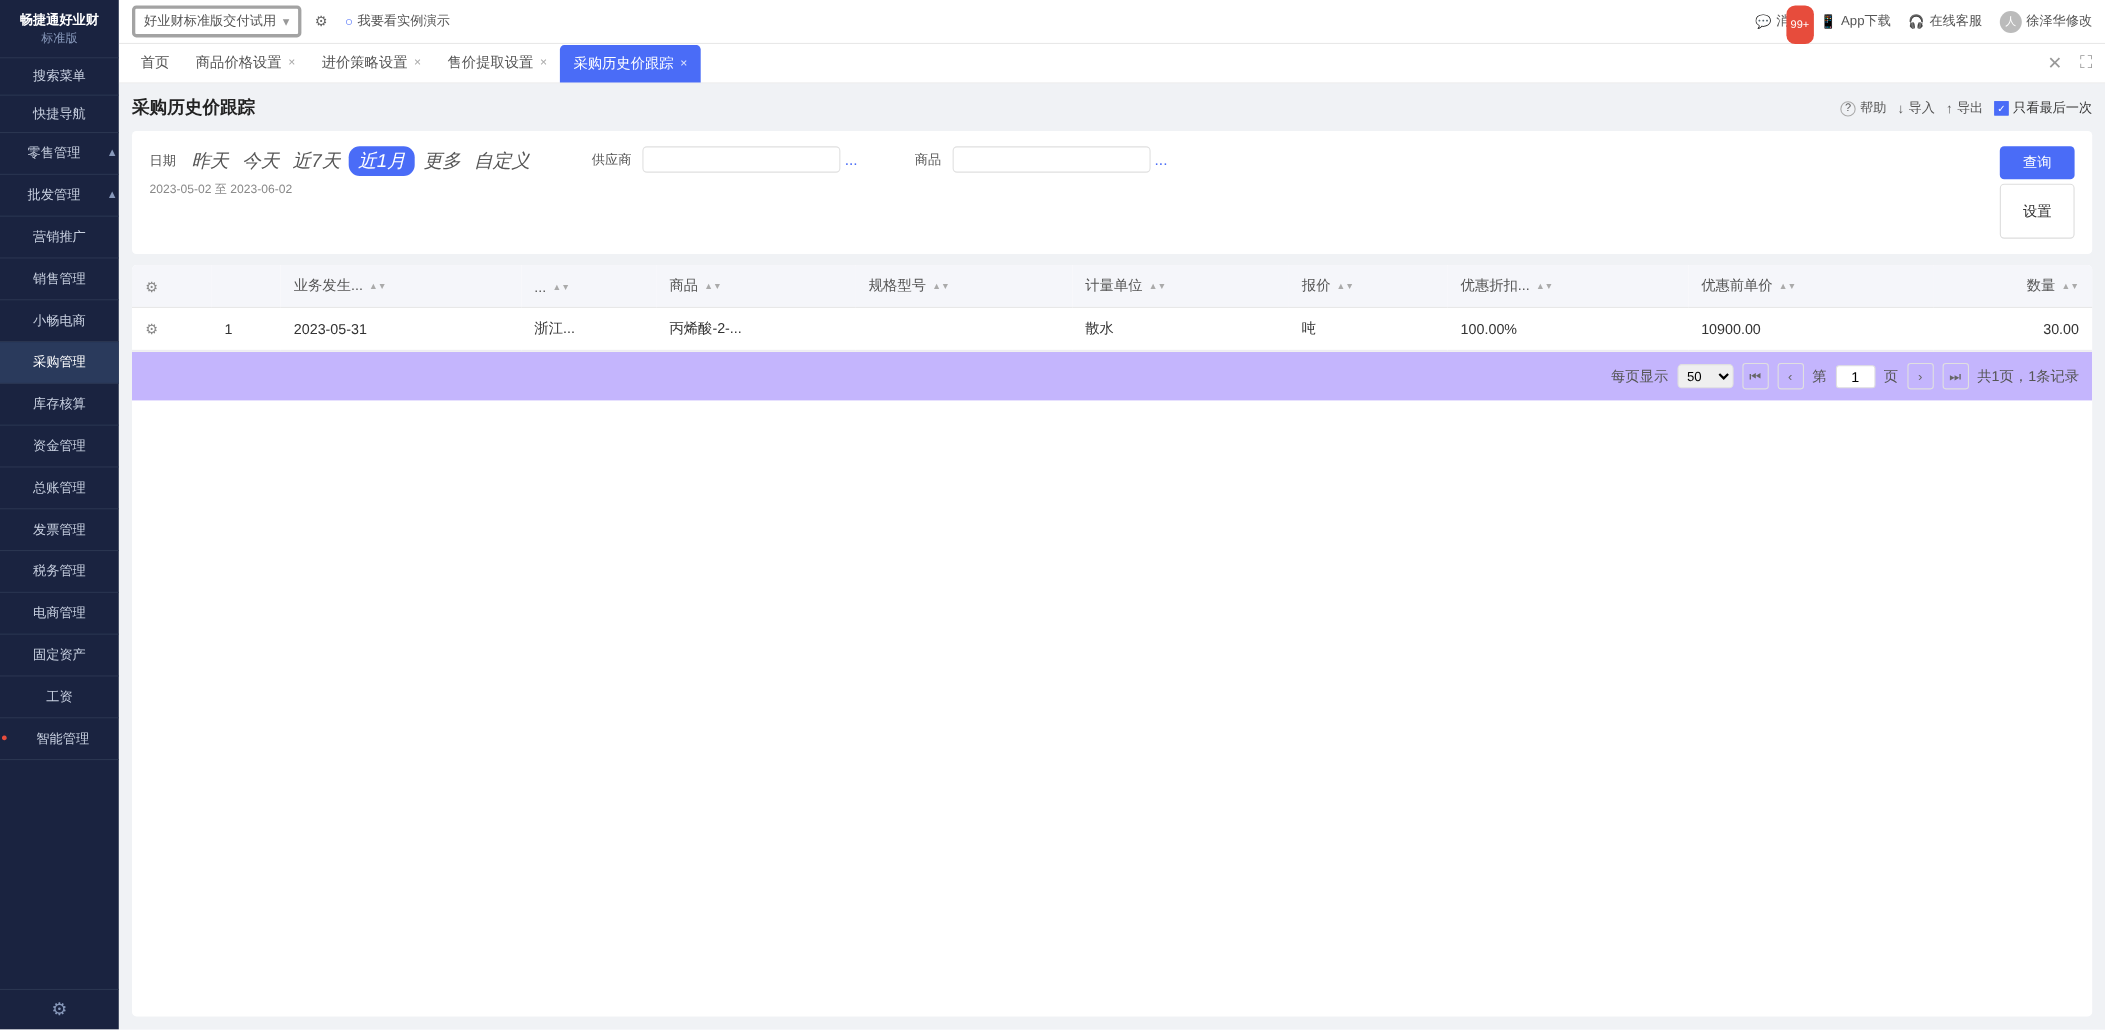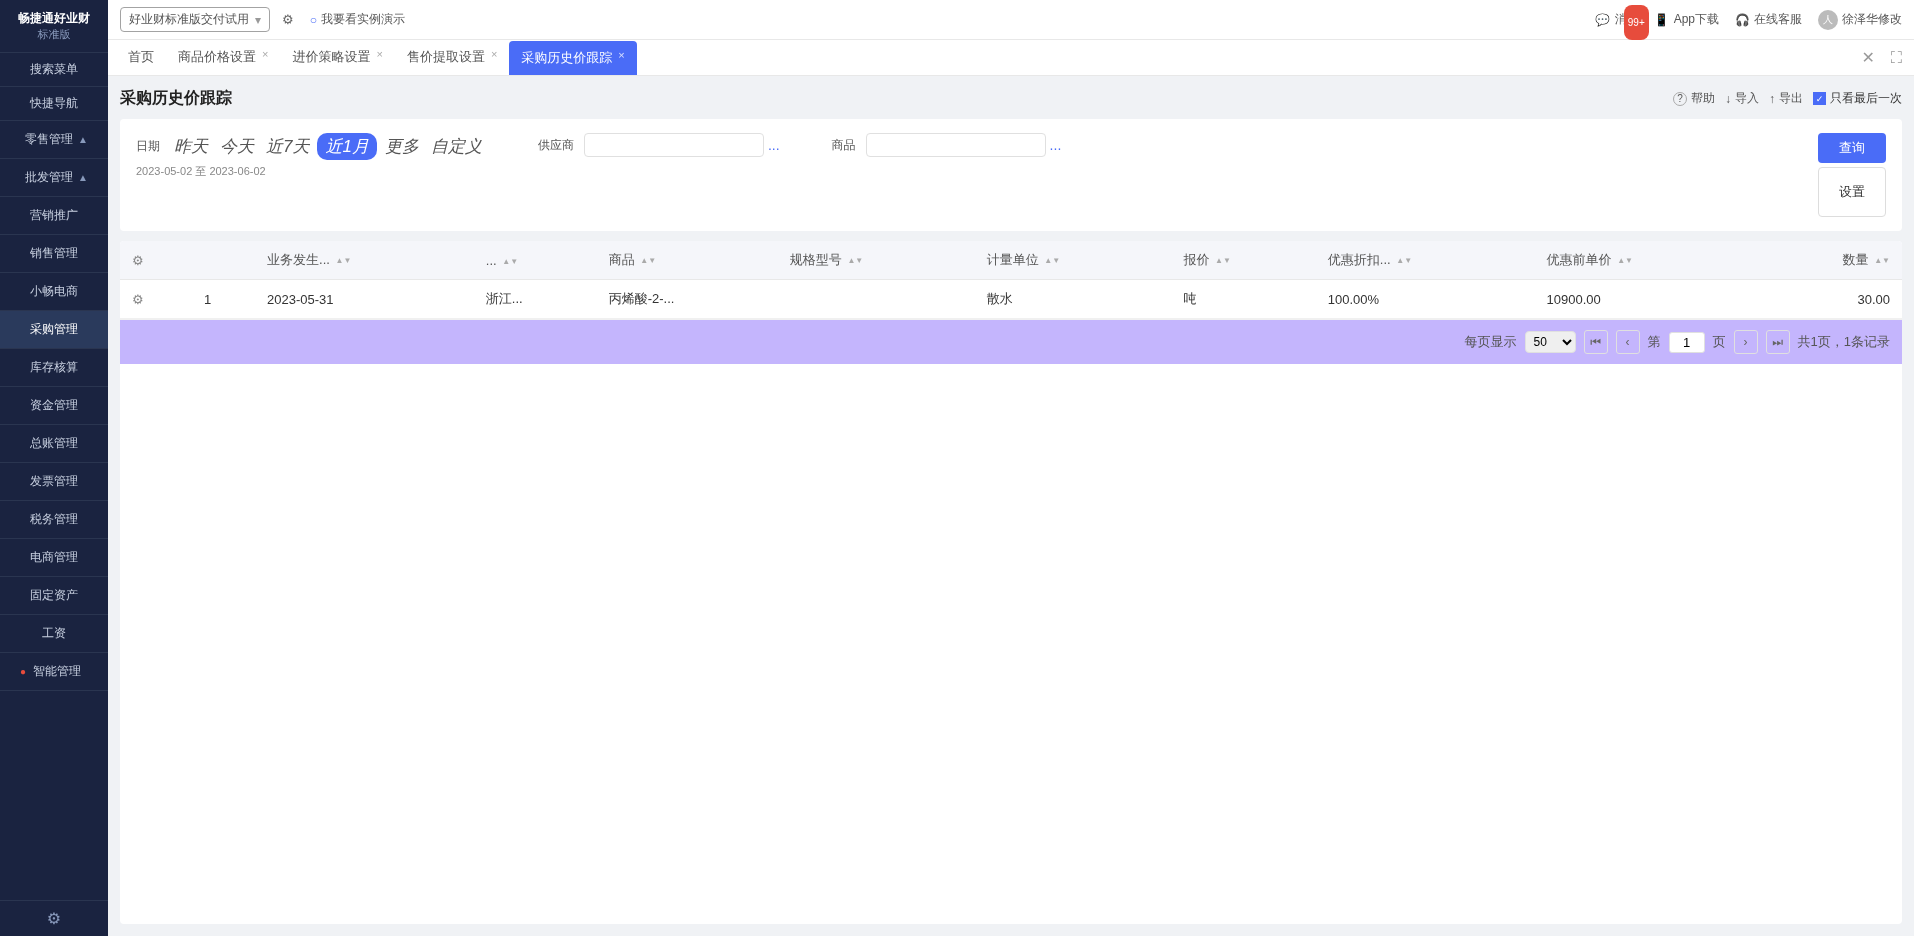--- a/index.html
+++ b/index.html
@@ -91,7 +91,7 @@
       gap: 6px;
       font-size: 12px;
       color: #555;
-      border: 1px solid #a3a3a3;
+      border: 3px solid #a3a3a3;
       border-radius: 4px;
       padding: 3px 8px;
       cursor: pointer;

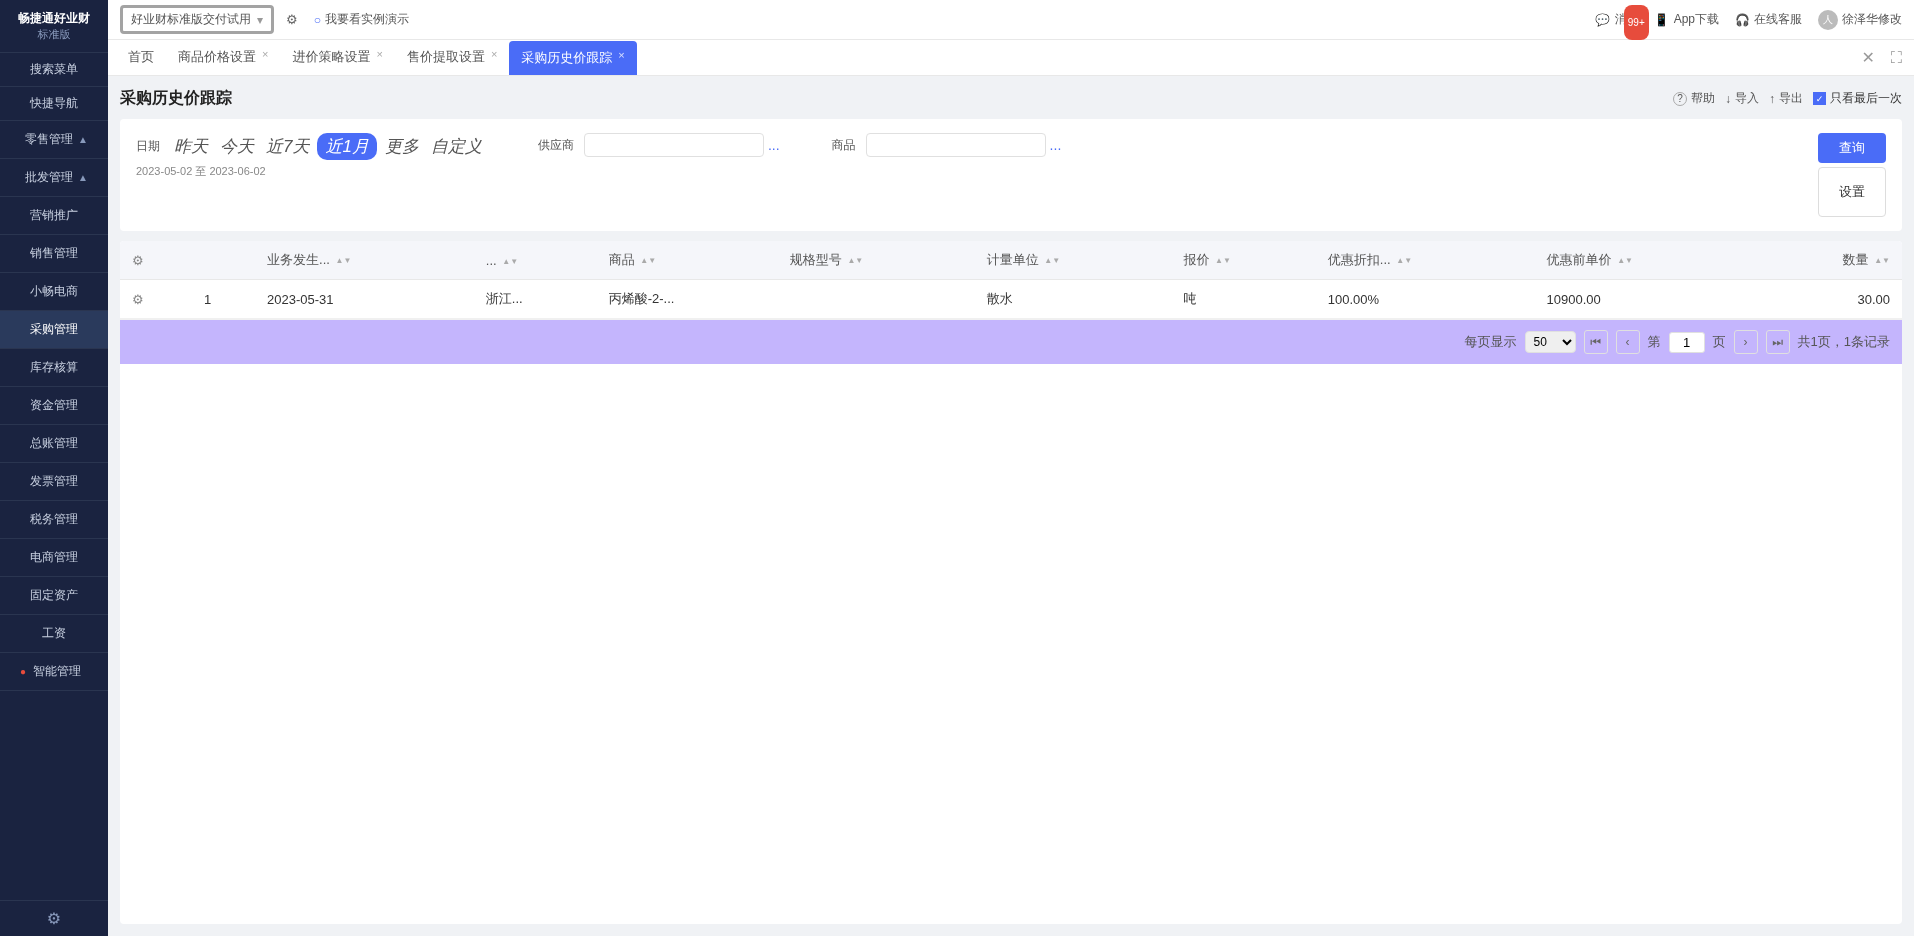--- a/index.html
+++ b/index.html
@@ -162,6 +162,7 @@
       color: #555;
       cursor: pointer;
       display: flex;
+      align-items: center;
       gap: 4px;
       border-bottom: 2px solid transparent;
       white-space: nowrap;

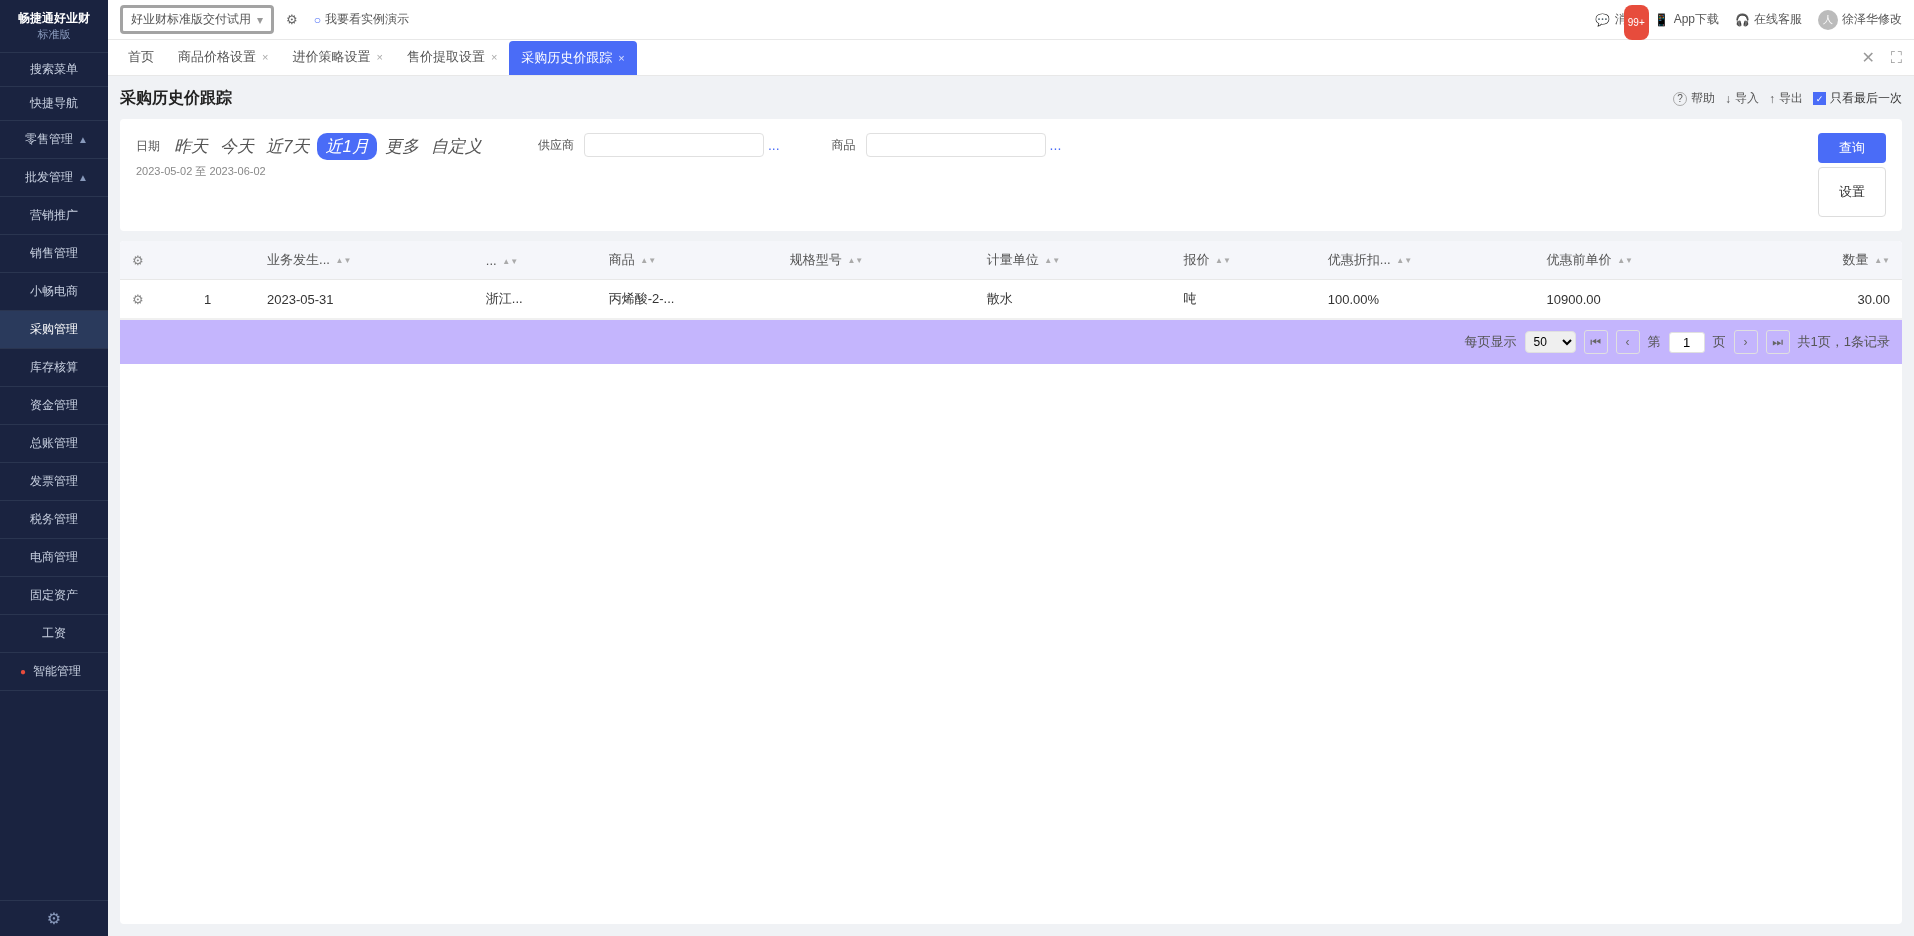--- a/index.html
+++ b/index.html
@@ -47,7 +47,7 @@
       color: #c8d0e0;
     }
     .sidebar-item {
-      padding: 10px 20px;
+      padding: 10px 1px;
       text-align: center;
       cursor: pointer;
       font-size: 12px;

